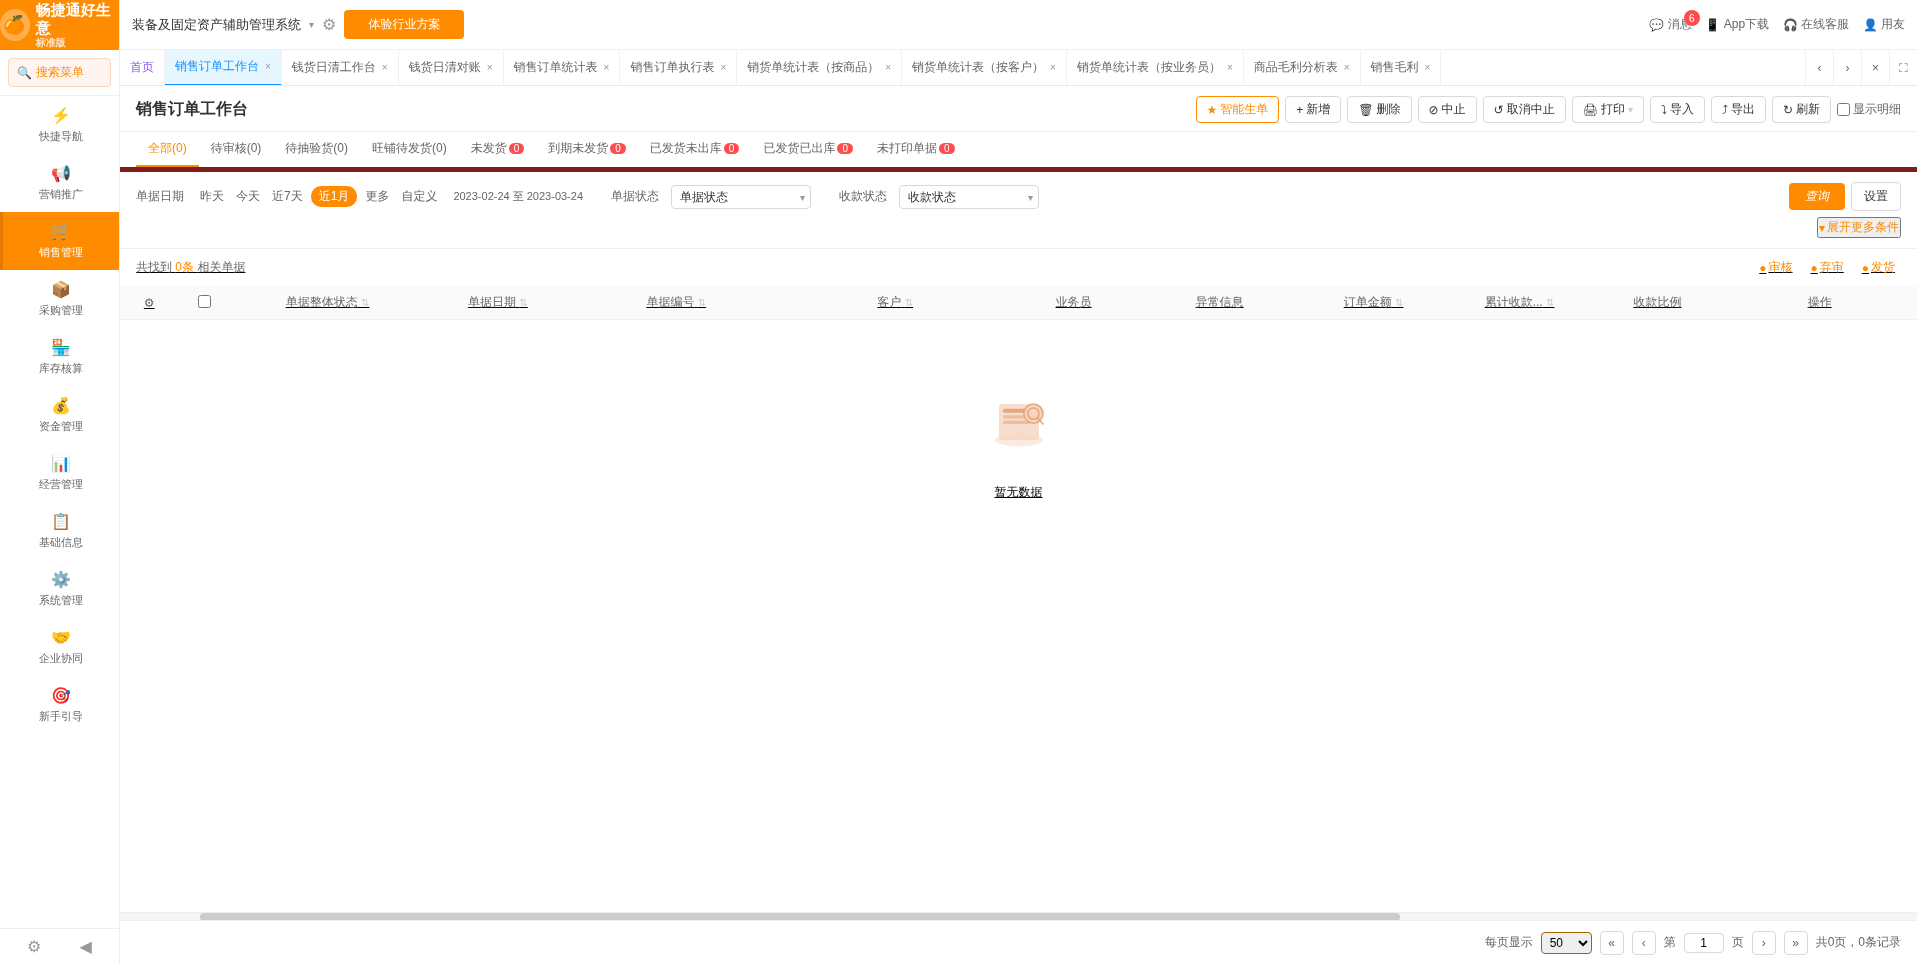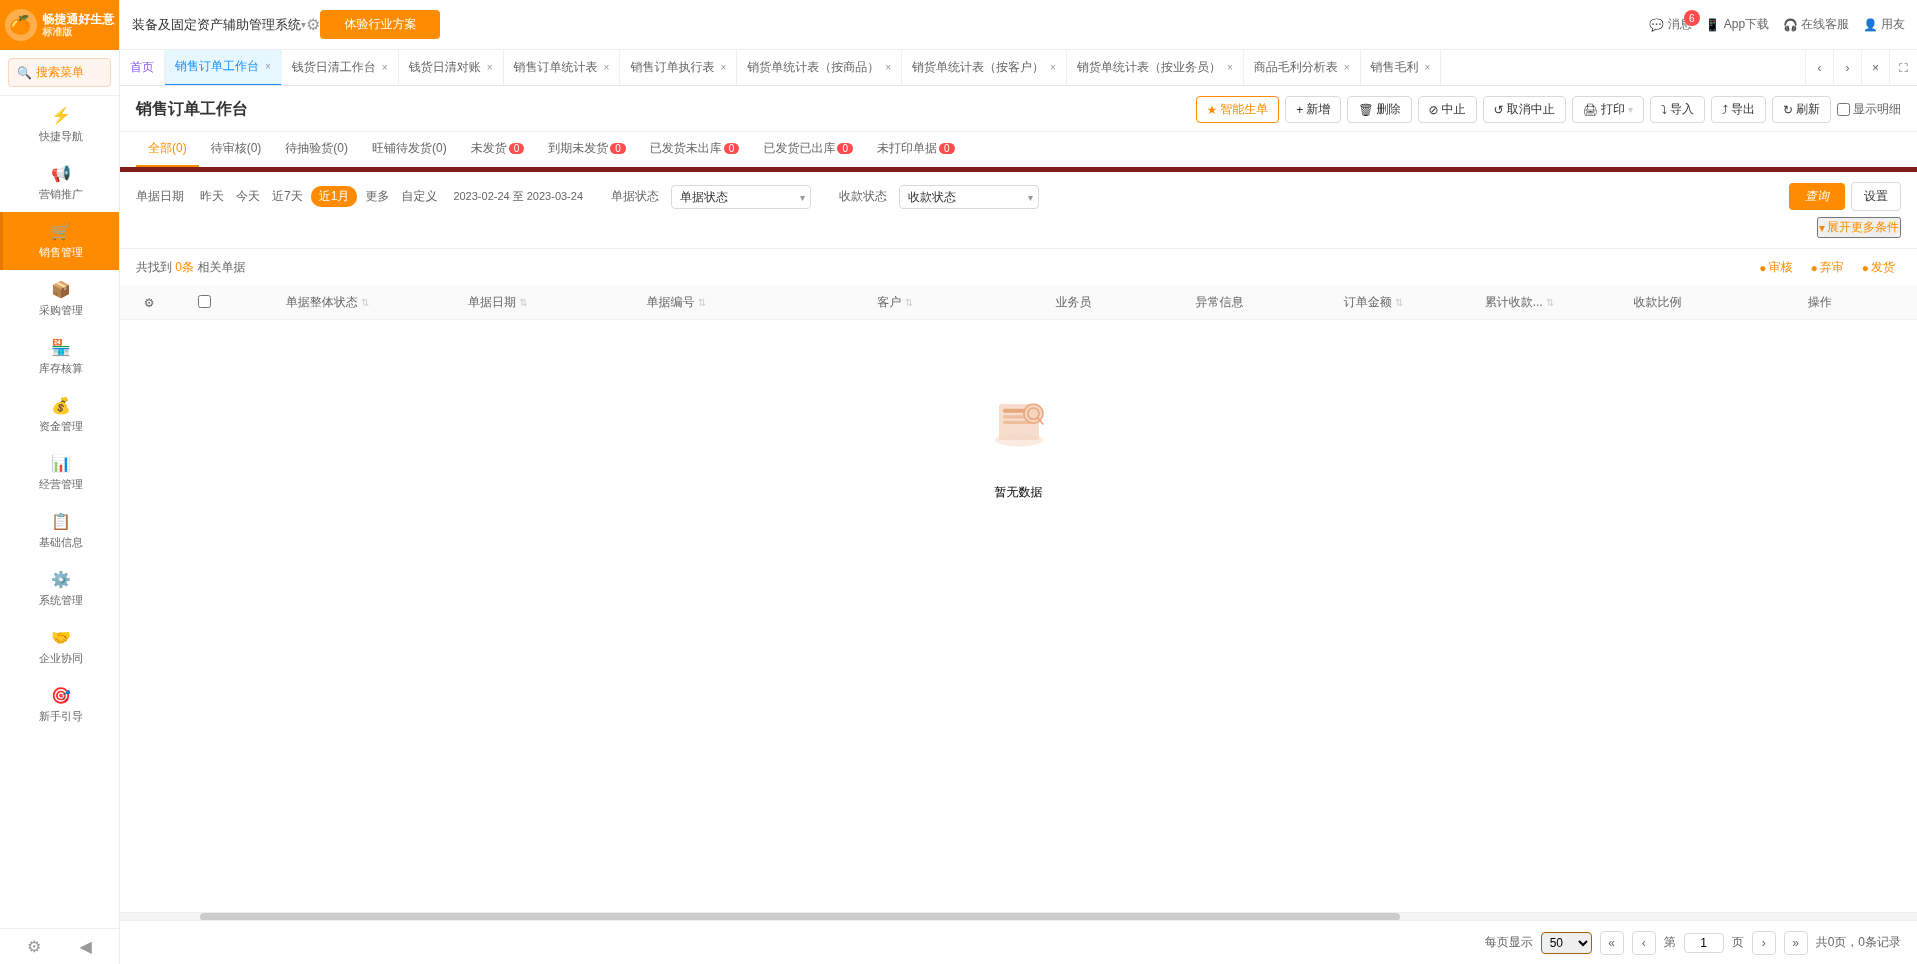--- a/index.html
+++ b/index.html
@@ -120,7 +120,7 @@
   <div class="sidebar-logo">
     <div class="sidebar-logo-icon">🍊</div>
     <div style="display:flex;flex-direction:column;line-height:1.2;">
-      <span style="font-size:12px;">畅捷通好生意</span>
+      <span style="font-size:15px;">畅捷通好生意</span>
       <span style="font-size:10px;opacity:0.8;">标准版</span>
     </div>
   </div>

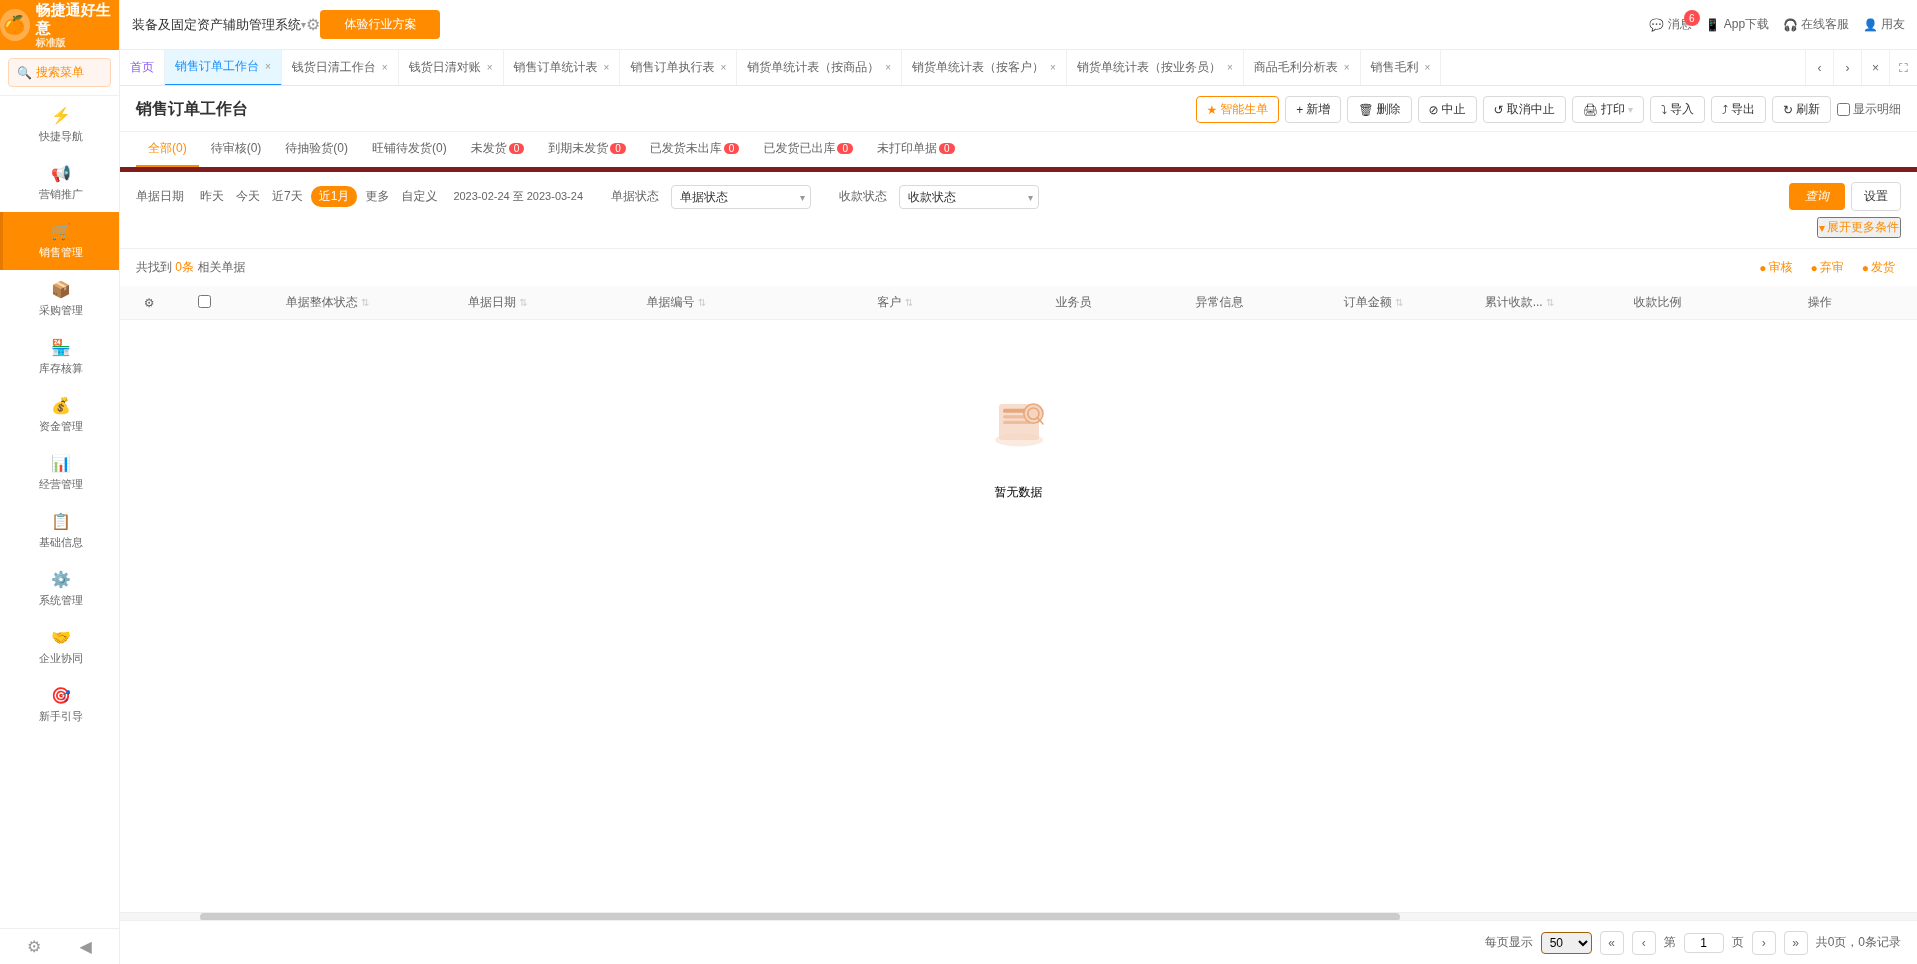--- a/index.html
+++ b/index.html
@@ -22,7 +22,7 @@
     .main { flex: 1; display: flex; flex-direction: column; overflow: hidden; }
 
     
-    .topbar { height: 50px; background: #fff; border-bottom: 1px solid #eee; display: flex; align-items: center; padding: 0 12px; gap: 0; flex-shrink: 0; }
+    .topbar { height: 50px; background: #fff; border-bottom: 1px solid #eee; display: flex; align-items: center; padding: 0 12px; gap: 8px; flex-shrink: 0; }
     .topbar-dropdown { color: #999; font-size: 10px; cursor: pointer; }
     .topbar-gear { color: #999; cursor: pointer; font-size: 16px; }
     .topbar-trial-btn { background: #ff8c00; color: #fff; border: none; border-radius: 4px; padding: 6px 24px; cursor: pointer; font-size: 12px; }

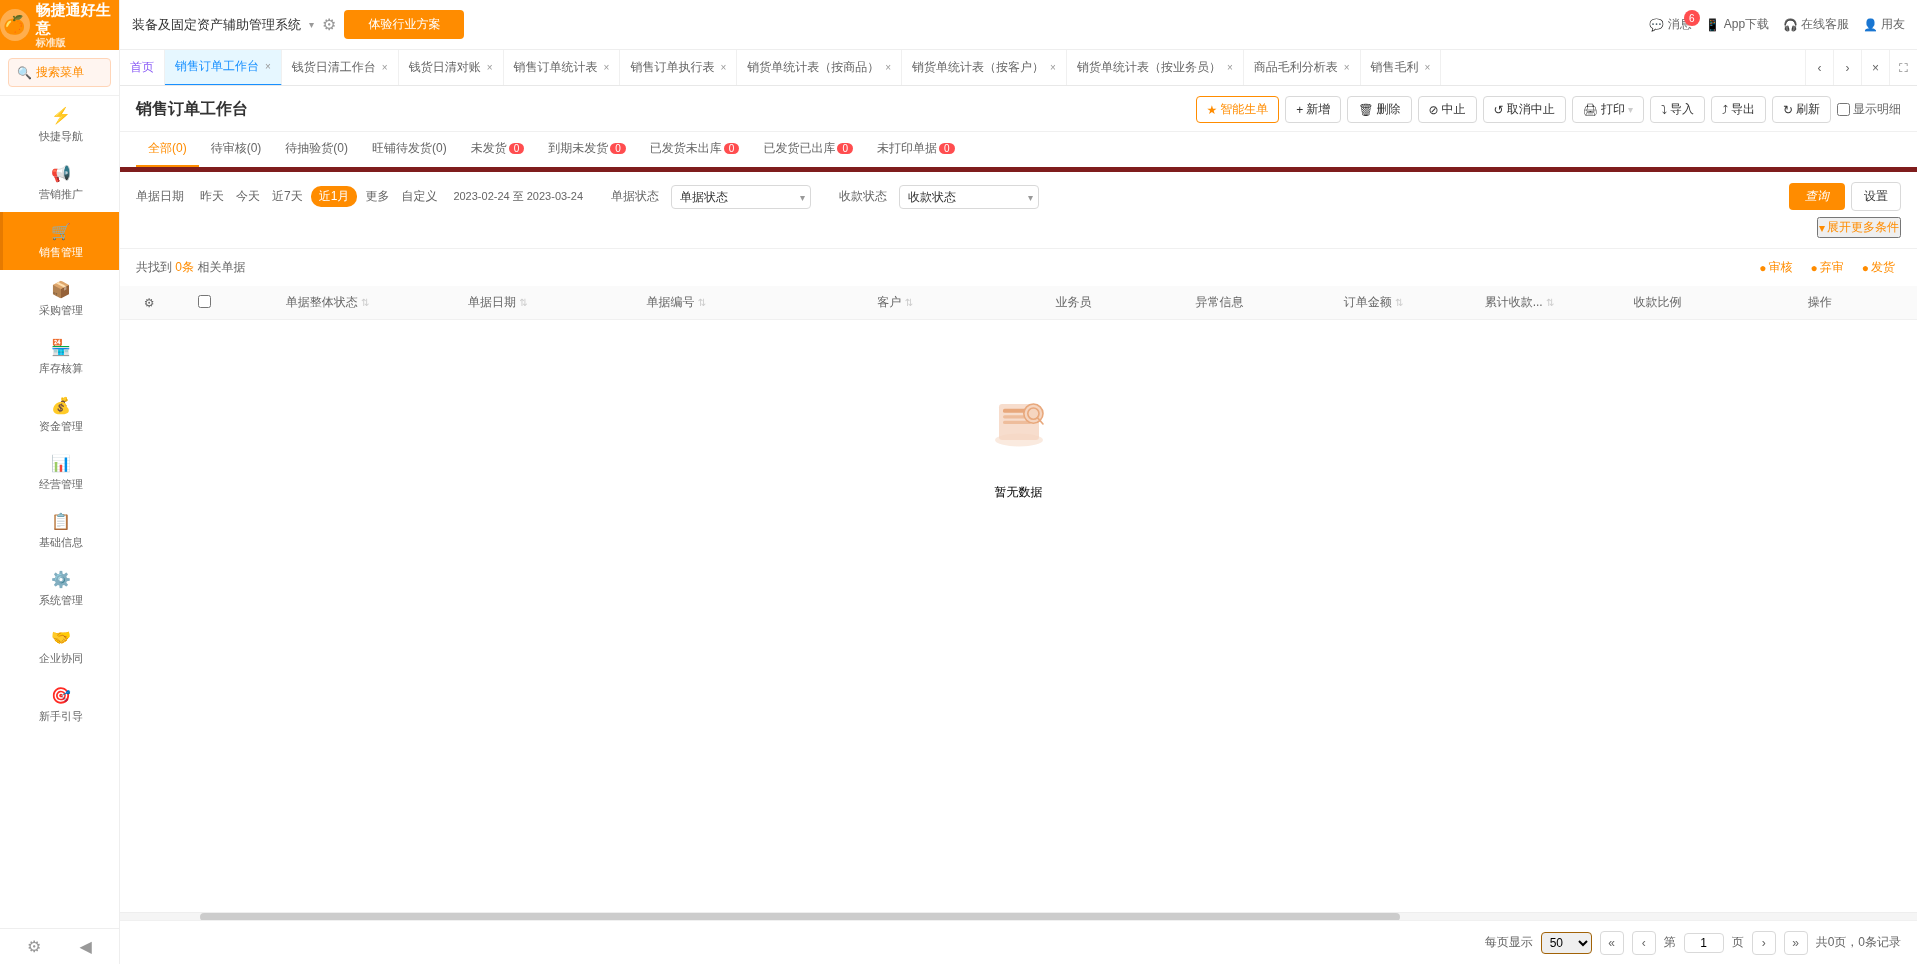--- a/index.html
+++ b/index.html
@@ -74,7 +74,7 @@
     .btn-setting { background: #fff; border: 1px solid #d9d9d9; color: #333; border-radius: 4px; padding: 5px 12px; cursor: pointer; font-size: 12px; }
 
     
-    .table-area { flex: 1; overflow: hidden; display: flex; flex-direction: column; }
+    .table-area { flex: 1; overflow: hidden; display: flex; flex-direction: column; text-decoration: underline; }
     .table-toolbar { padding: 8px 16px; display: flex; align-items: center; justify-content: space-between; flex-shrink: 0; }
     .table-actions { display: flex; align-items: center; gap: 6px; }
     .table-action-btn { background: none; border: none; color: #666; cursor: pointer; padding: 2px 6px; font-size: 12px; display: flex; align-items: center; gap: 2px; }

